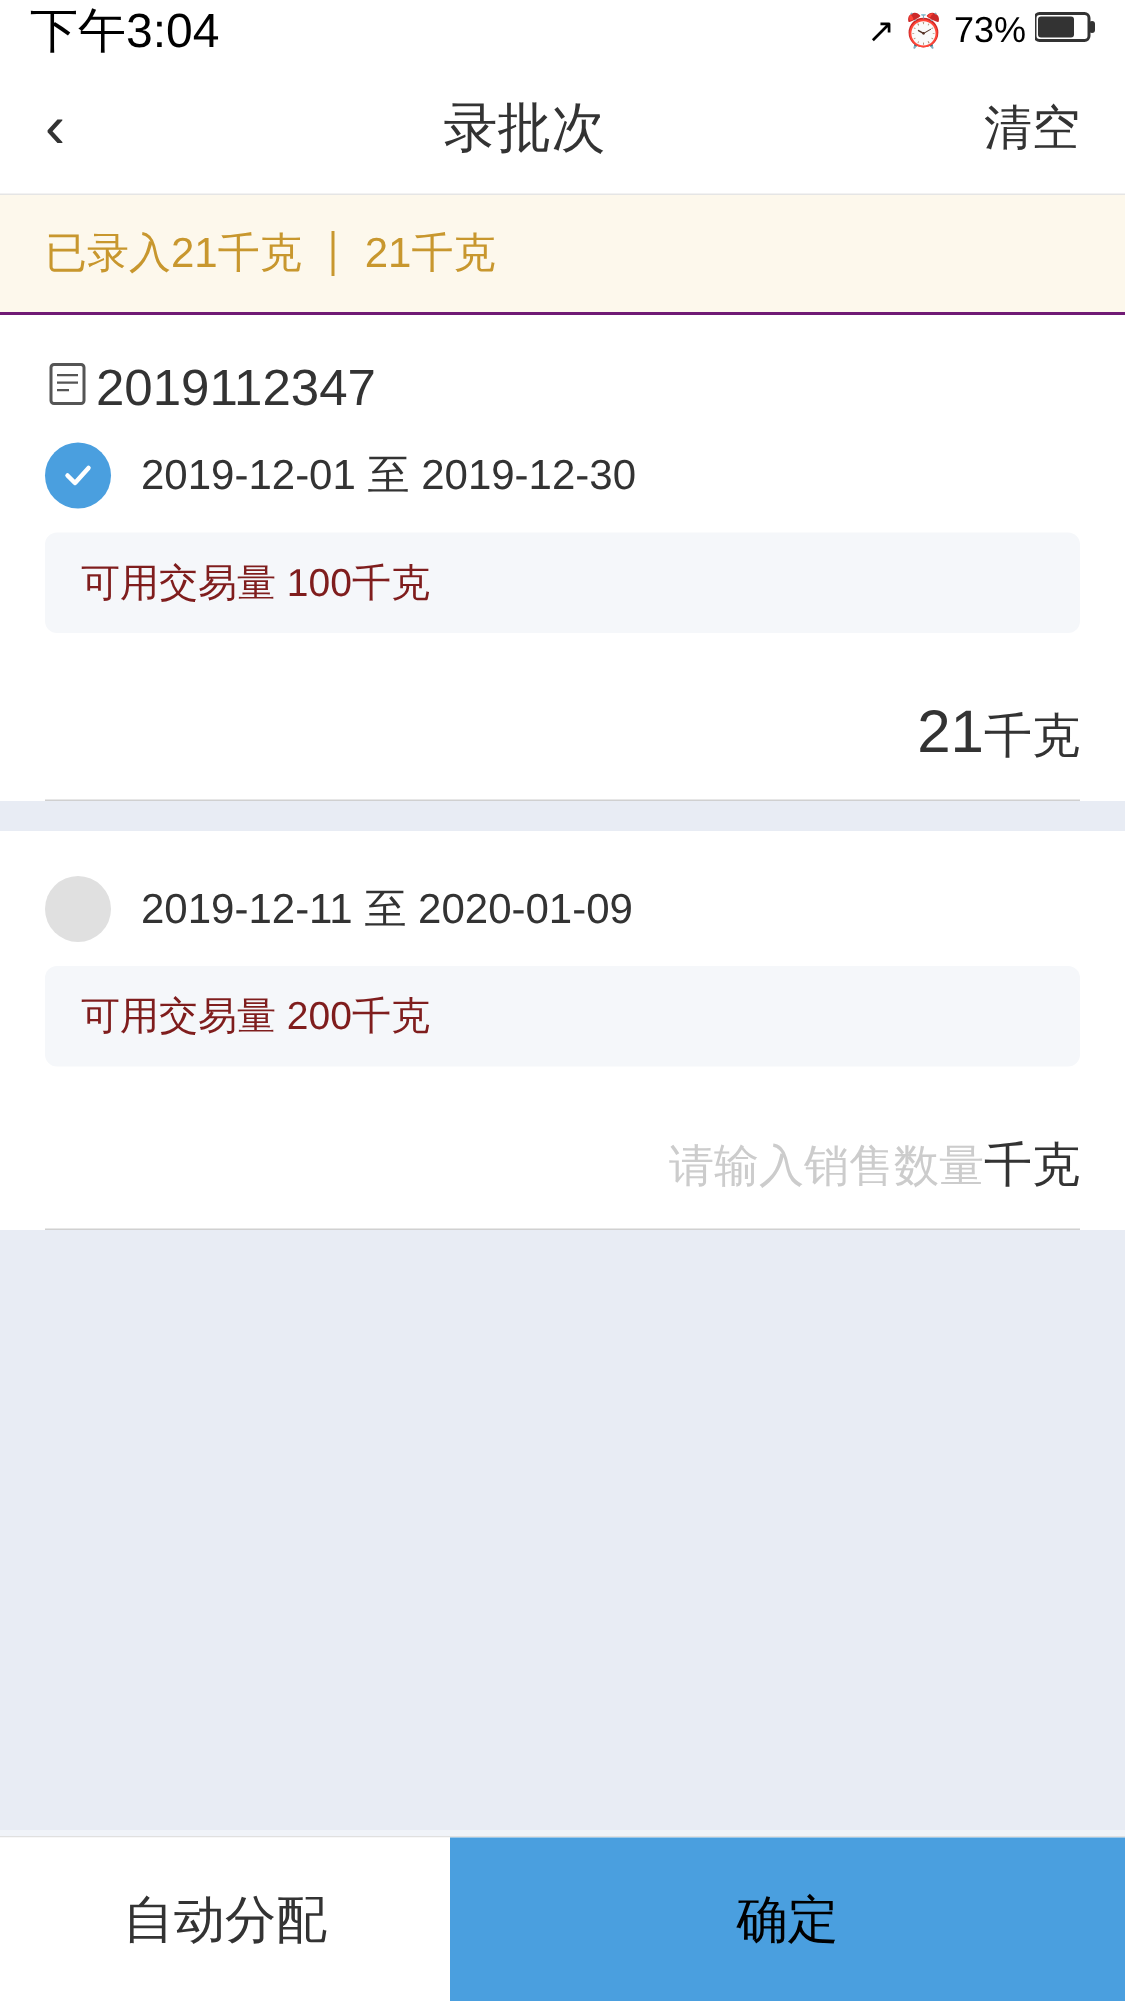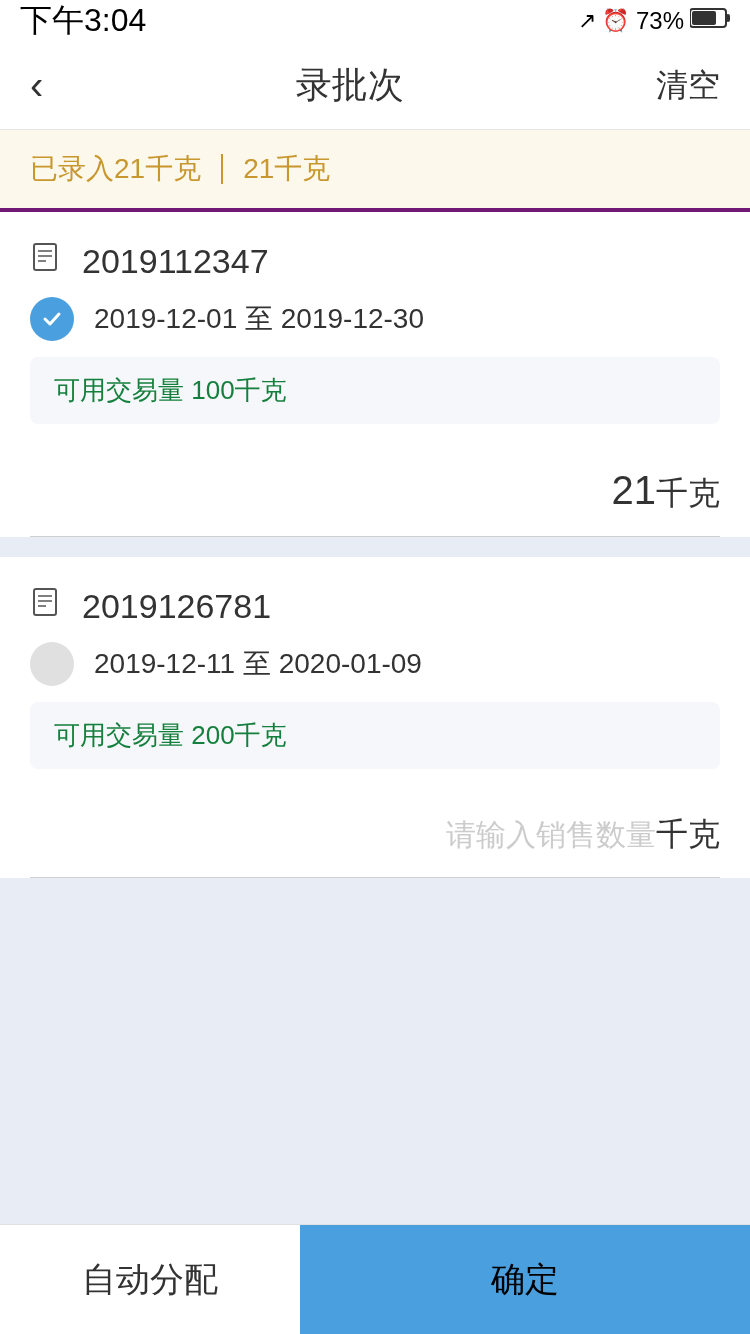--- a/index.html
+++ b/index.html
@@ -47,7 +47,7 @@
       display: flex;
       align-items: center;
       gap: 20px;
-      border-bottom: 4px solid #701a75;
+      border-bottom: 2px solid #701a75;
     }
     .summary-recorded { font-size: 28px; color: #c8972e; }
     .summary-divider { width: 2px; height: 30px; background: #c8972e; }

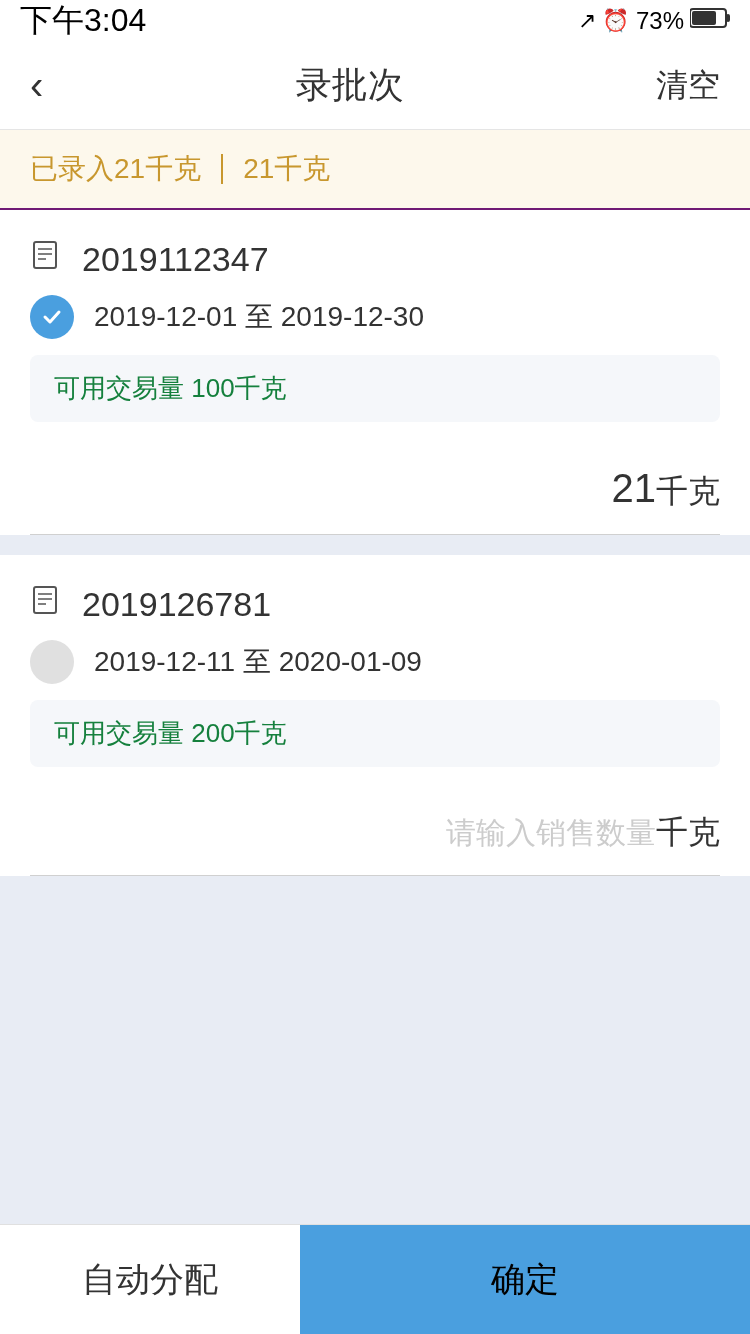--- a/index.html
+++ b/index.html
@@ -67,8 +67,8 @@
 
     .batch-header {
       display: flex;
-      align-items: flex-start;
-      gap: 22px;
+      align-items: center;
+      gap: 4px;
       margin-bottom: 16px;
     }
     .batch-icon {

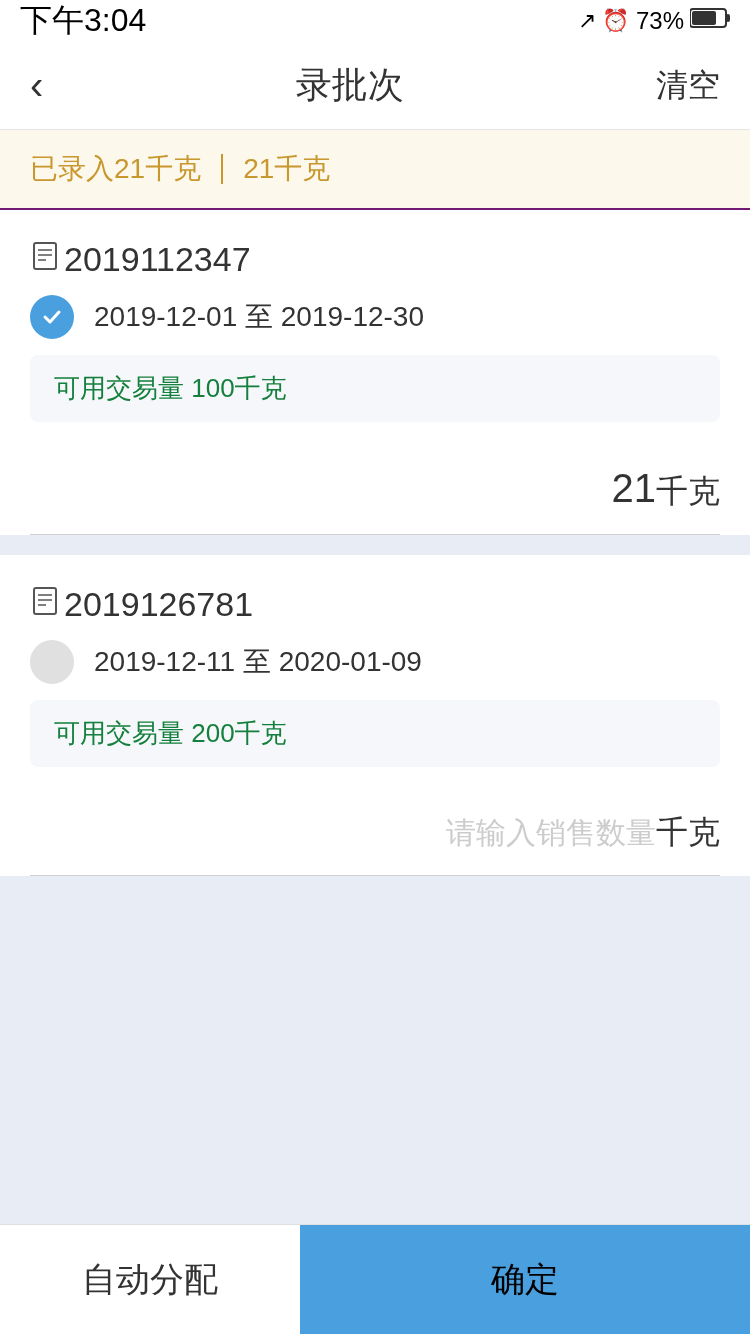--- a/index.html
+++ b/index.html
@@ -115,7 +115,7 @@
       border-radius: 8px;
       padding: 16px 24px;
       font-size: 26px;
-      color: #15803d;
+      color: #7f1d1d;
       margin-bottom: 24px;
     }
 

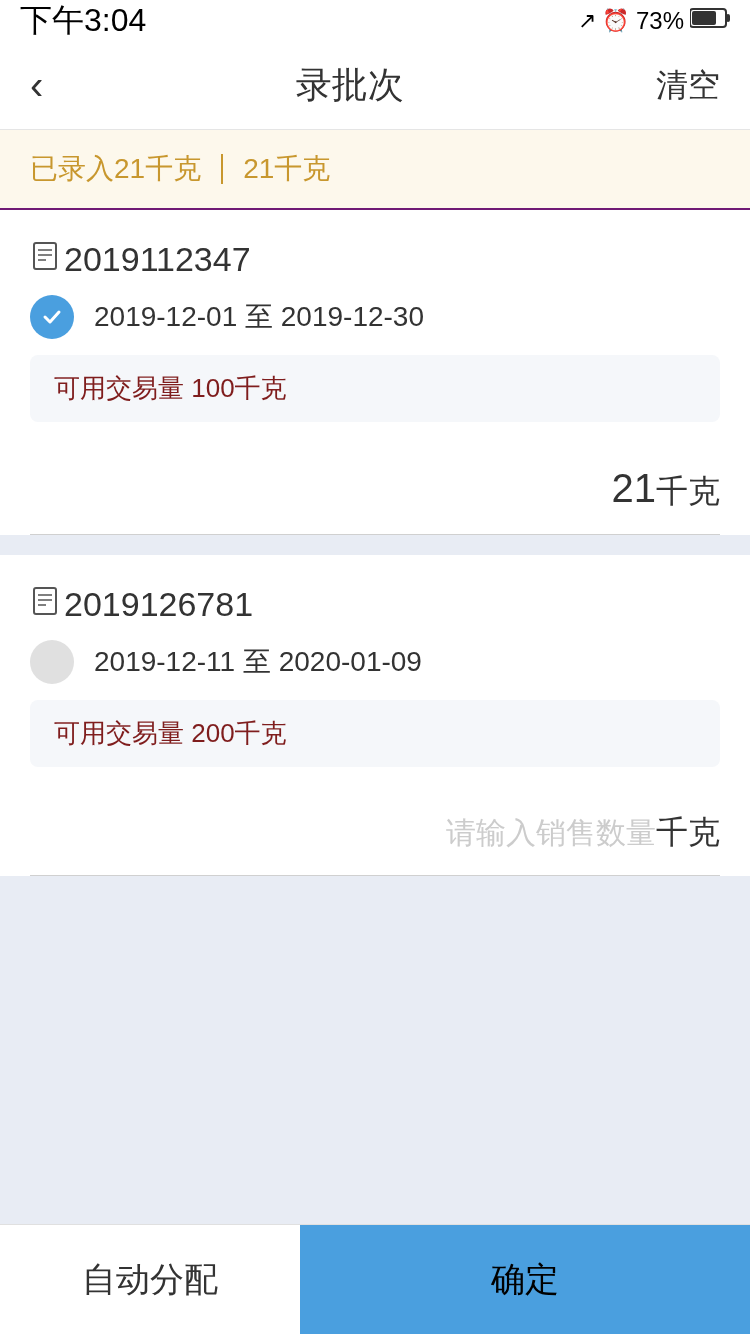--- a/index.html
+++ b/index.html
@@ -254,17 +254,6 @@
 
 <div class="batch-card">
   <div class="batch-item">
-    <div class="batch-header">
-      <span class="batch-icon">
-        <svg width="30" height="30" viewBox="0 0 30 30" fill="none">
-            <rect x="4" y="2" width="22" height="26" rx="2" stroke="#555" stroke-width="2"></rect>
-            <line x1="8" y1="9" x2="22" y2="9" stroke="#555" stroke-width="1.5"></line>
-            <line x1="8" y1="14" x2="22" y2="14" stroke="#555" stroke-width="1.5"></line>
-            <line x1="8" y1="19" x2="16" y2="19" stroke="#555" stroke-width="1.5"></line>
-          </svg>
-      </span>
-      <span class="batch-id">2019126781</span>
-    </div>
     <div class="batch-row-with-check">
       <div class="check-empty"></div>
       <span class="batch-date">2019-12-11 至 2020-01-09</span>

